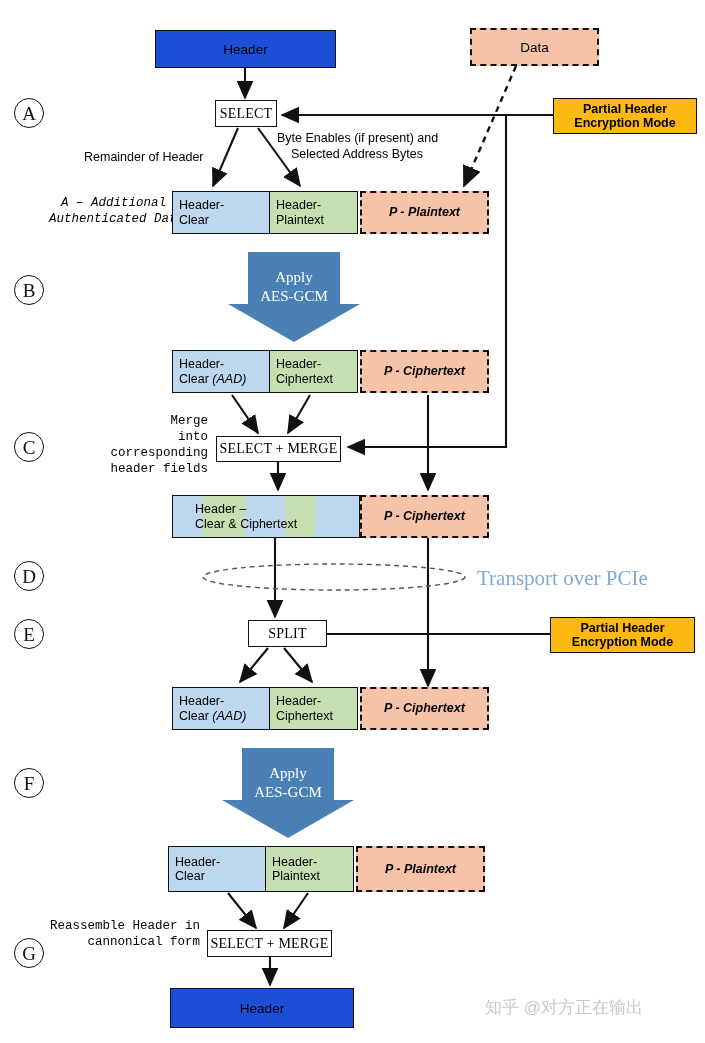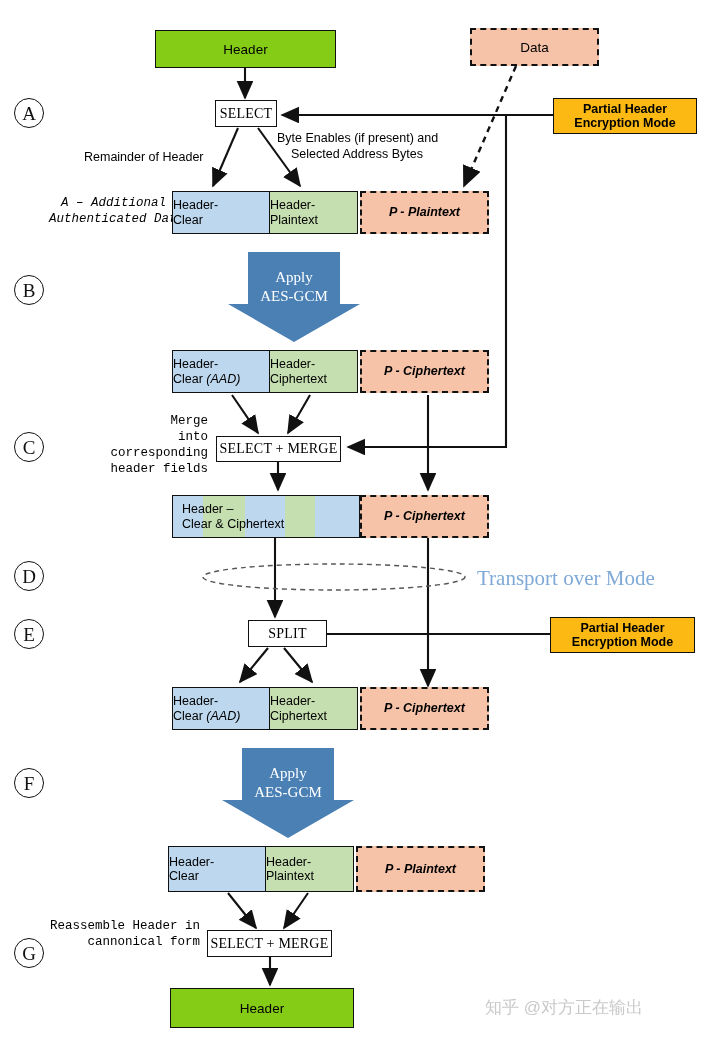--- a/index.html
+++ b/index.html
@@ -17,7 +17,7 @@
 
   
   .box-plain{
-    border:1.8px solid #111;background:#84cc16;
+    border:1.8px solid #111;background:#1d4ed8;
     display:flex;align-items:center;justify-content:center;
     font-size:13.5px;
   }

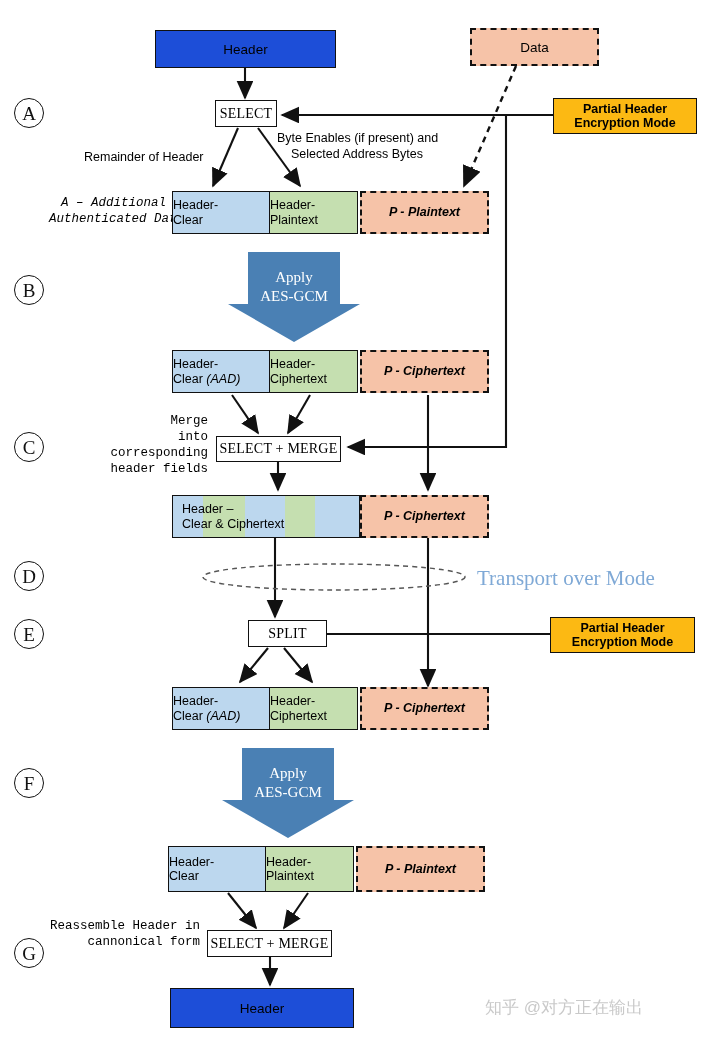--- a/index.html
+++ b/index.html
@@ -41,7 +41,7 @@
   .seg{
     position:absolute;box-sizing:border-box;top:0;bottom:0;
     display:flex;flex-direction:column;justify-content:center;
-    padding-left:0;font-size:12.5px;line-height:1.14;
+    padding-left:6px;font-size:12.5px;line-height:1.14;
   }
   .seg-clear{background:#bcd7ee;border:1.8px solid #111;}
   .seg-green{background:#c5dfb0;border:1.8px solid #111;border-left:none;}

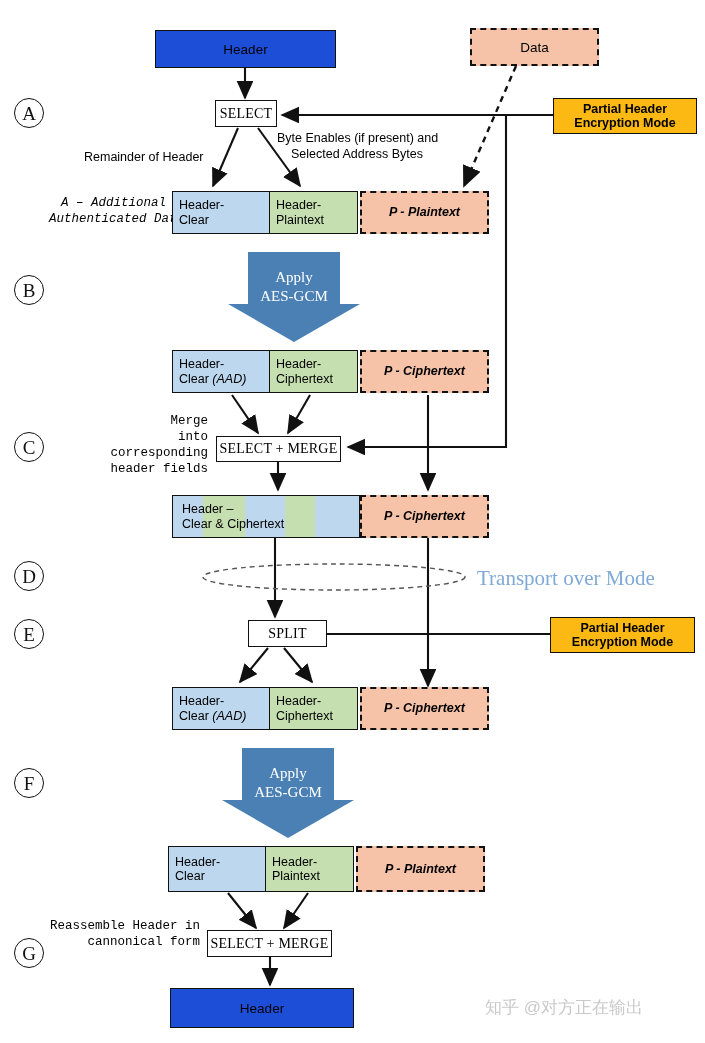--- a/index.html
+++ b/index.html
@@ -48,7 +48,7 @@
   .seg-cipher{background:#f6c3a8;border:2.2px dashed #111;
       align-items:center;justify-content:center;padding-left:0;
       font-style:italic;font-weight:bold;font-size:12.5px;}
-  .seg-merged{background:#bcd7ee;border:1.8px solid #111;padding-left:9px;}
+  .seg-merged{background:#bcd7ee;border:1.8px solid #111;padding-left:22px;}
   .stripe{position:absolute;top:0;bottom:0;background:#c5dfb0;}
   .seg-merged .lbl{position:relative;z-index:3;}
   .it{font-style:italic;}

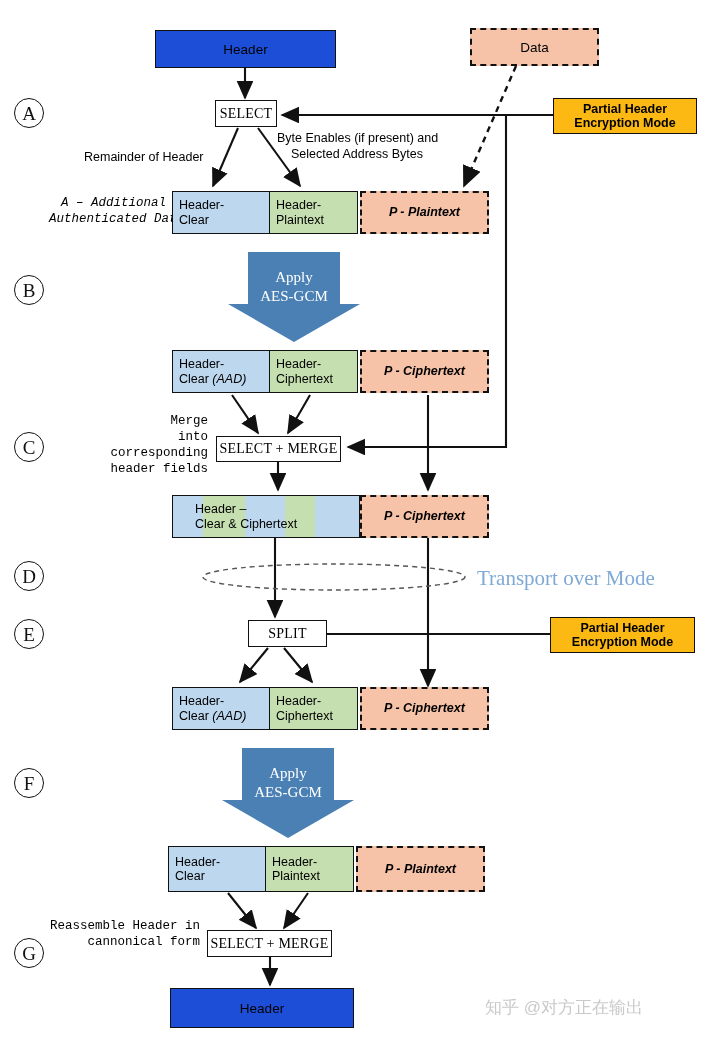--- a/index.html
+++ b/index.html
@@ -219,7 +219,7 @@
     </div>
   </div>
 
-  <div class="pcie" style="left:477px;top:566px">Transport over Mode</div>
+  <div class="pcie" style="left:477px;top:566px">Transport over PCIe</div>
 
   <div class="abs box-op" style="left:248px;top:620px;width:79px;height:27px">
     <span>SPLIT</span>

